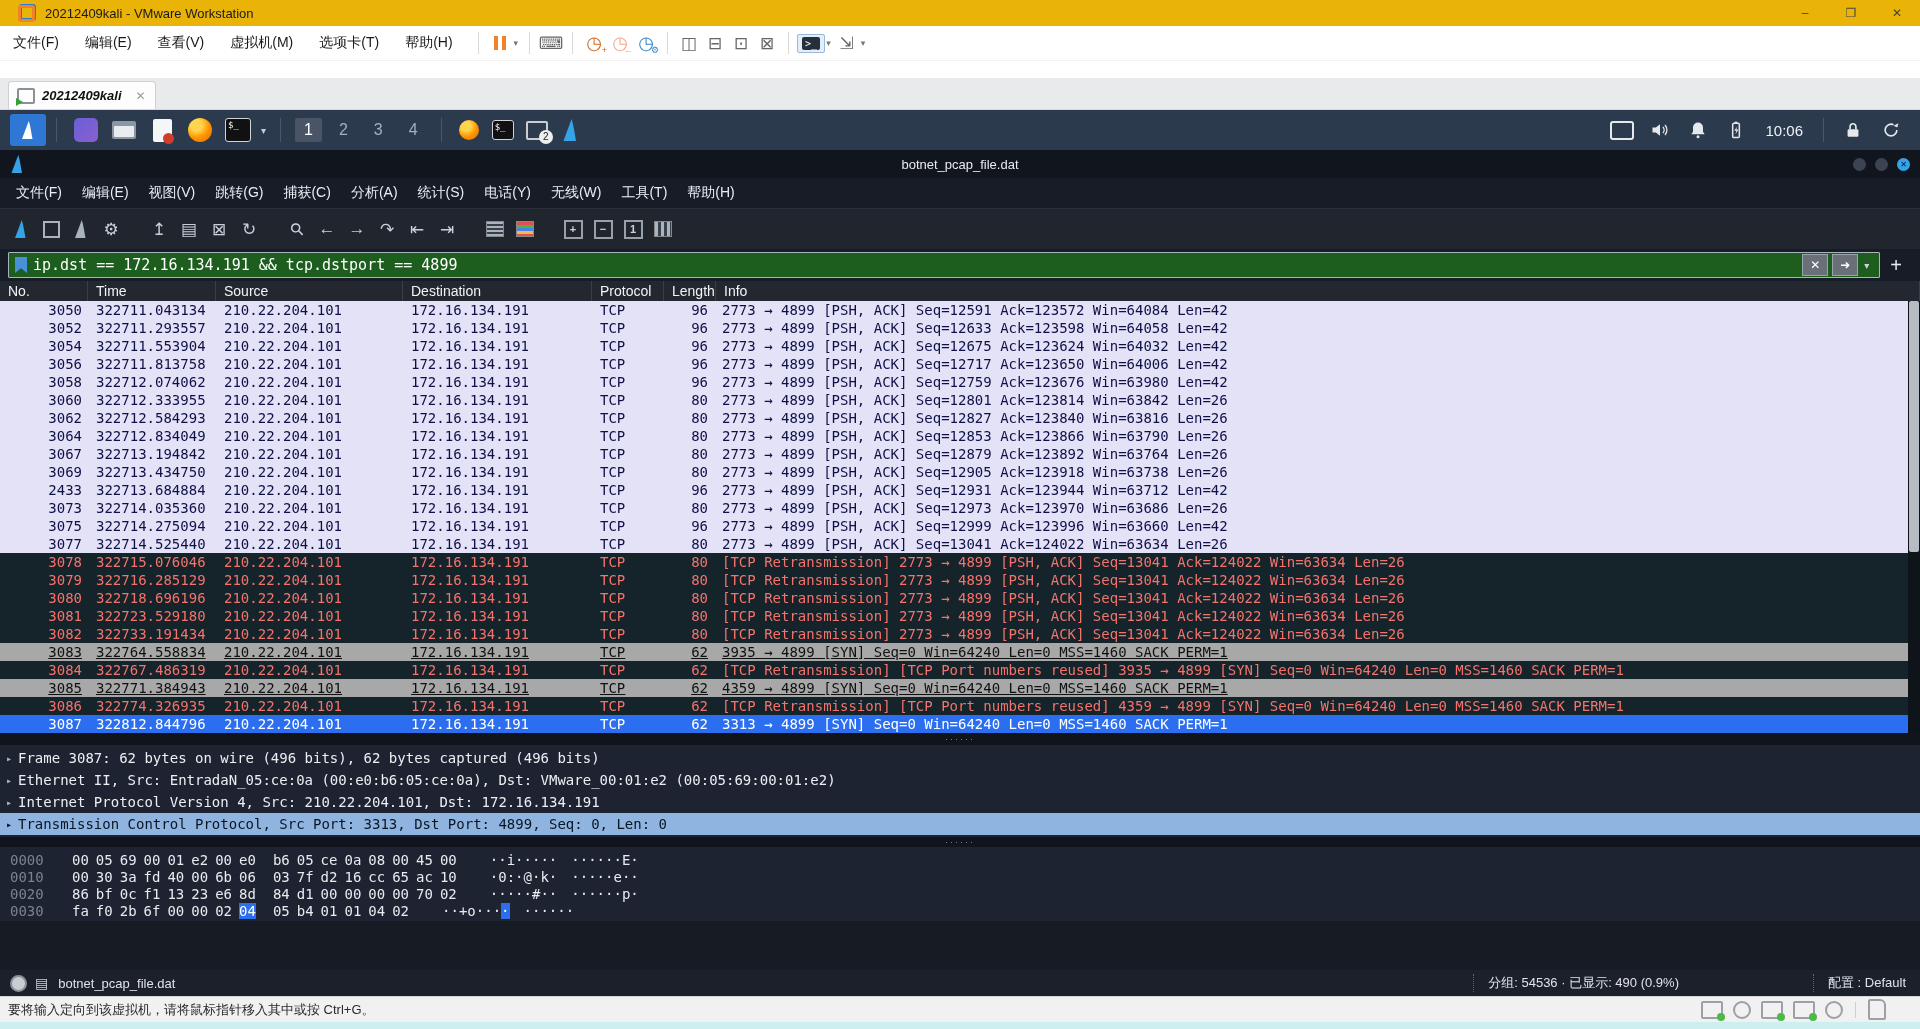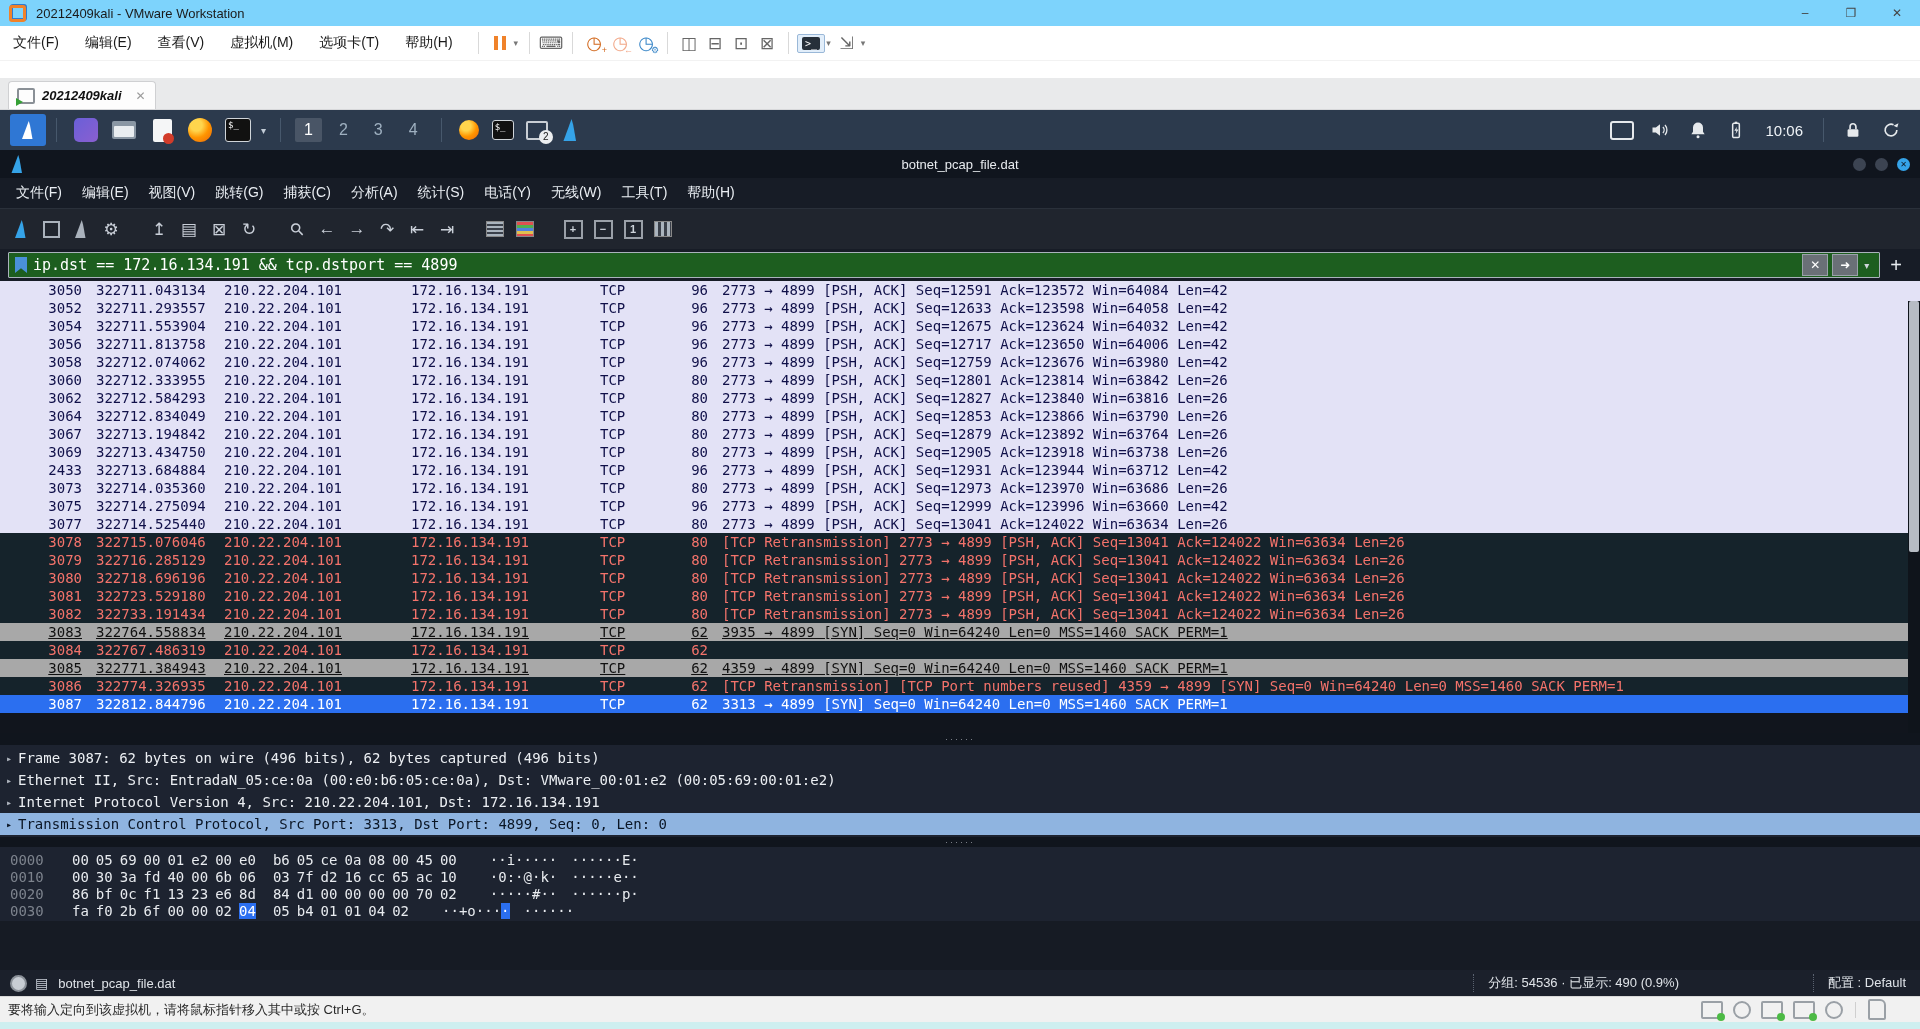--- a/index.html
+++ b/index.html
@@ -8,7 +8,7 @@
   .vmware-window{width:1920px;height:1029px;display:flex;flex-direction:column;}
 
   
-  .vm-titlebar{height:26px;background:#7dd3fc;display:flex;align-items:center;flex:none;}
+  .vm-titlebar{height:26px;background:#eab308;display:flex;align-items:center;flex:none;padding-left:9px;}
   .vm-logo{width:16px;height:16px;margin:0 10px 0 10px;position:relative;flex:none;}
   .vml1{position:absolute;left:0;bottom:0;width:11px;height:11px;border:3px solid #2e7bd0;border-radius:3px;}
   .vml2{position:absolute;right:0;top:0;width:11px;height:11px;border:3px solid #f0822a;border-radius:3px;}

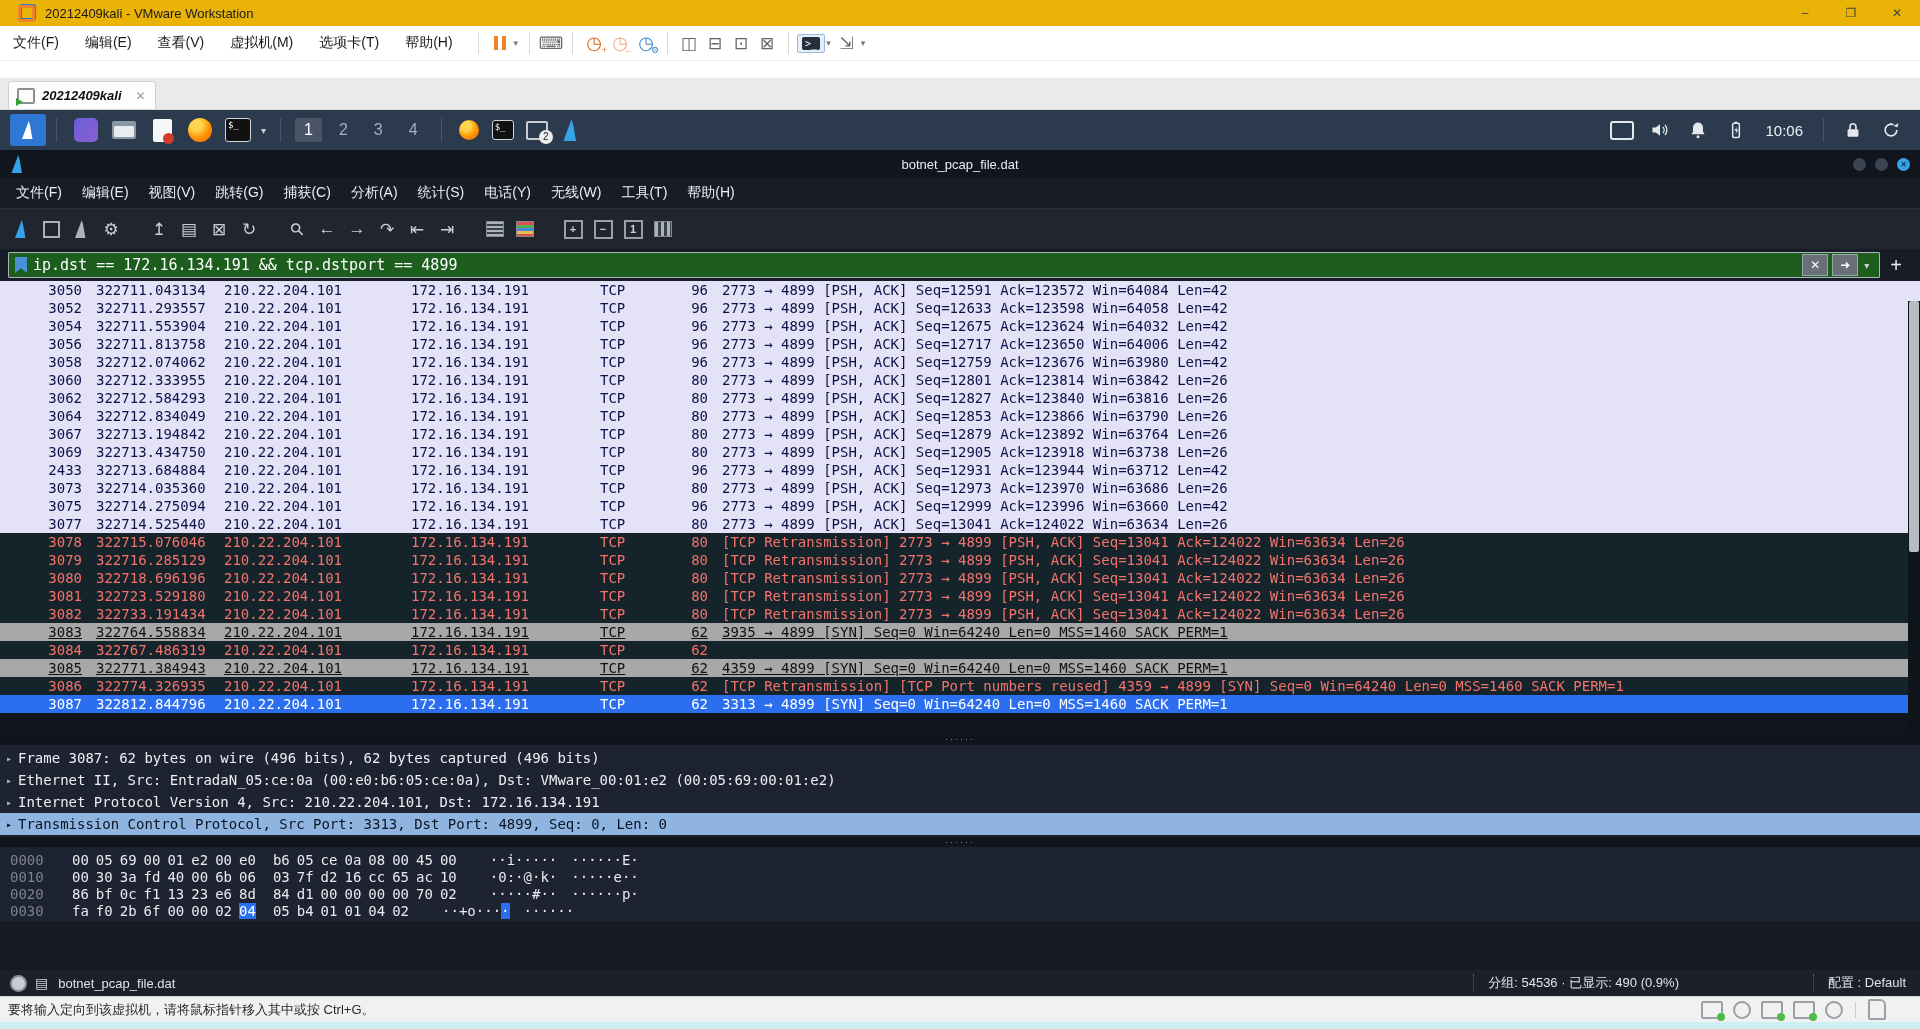--- a/index.html
+++ b/index.html
@@ -397,6 +397,15 @@
       </div>
 
       <div class="ws-packetarea" style="height:452px;">
+        <div class="phead" id="packet-header">
+            <div class="hcell">No.</div>
+            <div class="hcell">Time</div>
+            <div class="hcell">Source</div>
+            <div class="hcell">Destination</div>
+            <div class="hcell">Protocol</div>
+            <div class="hcell">Length</div>
+            <div class="hcell">Info</div>
+          </div>
         <div id="packet-rows">
             <div class="prow normal">
               <span class="pcell c-no">3050</span>

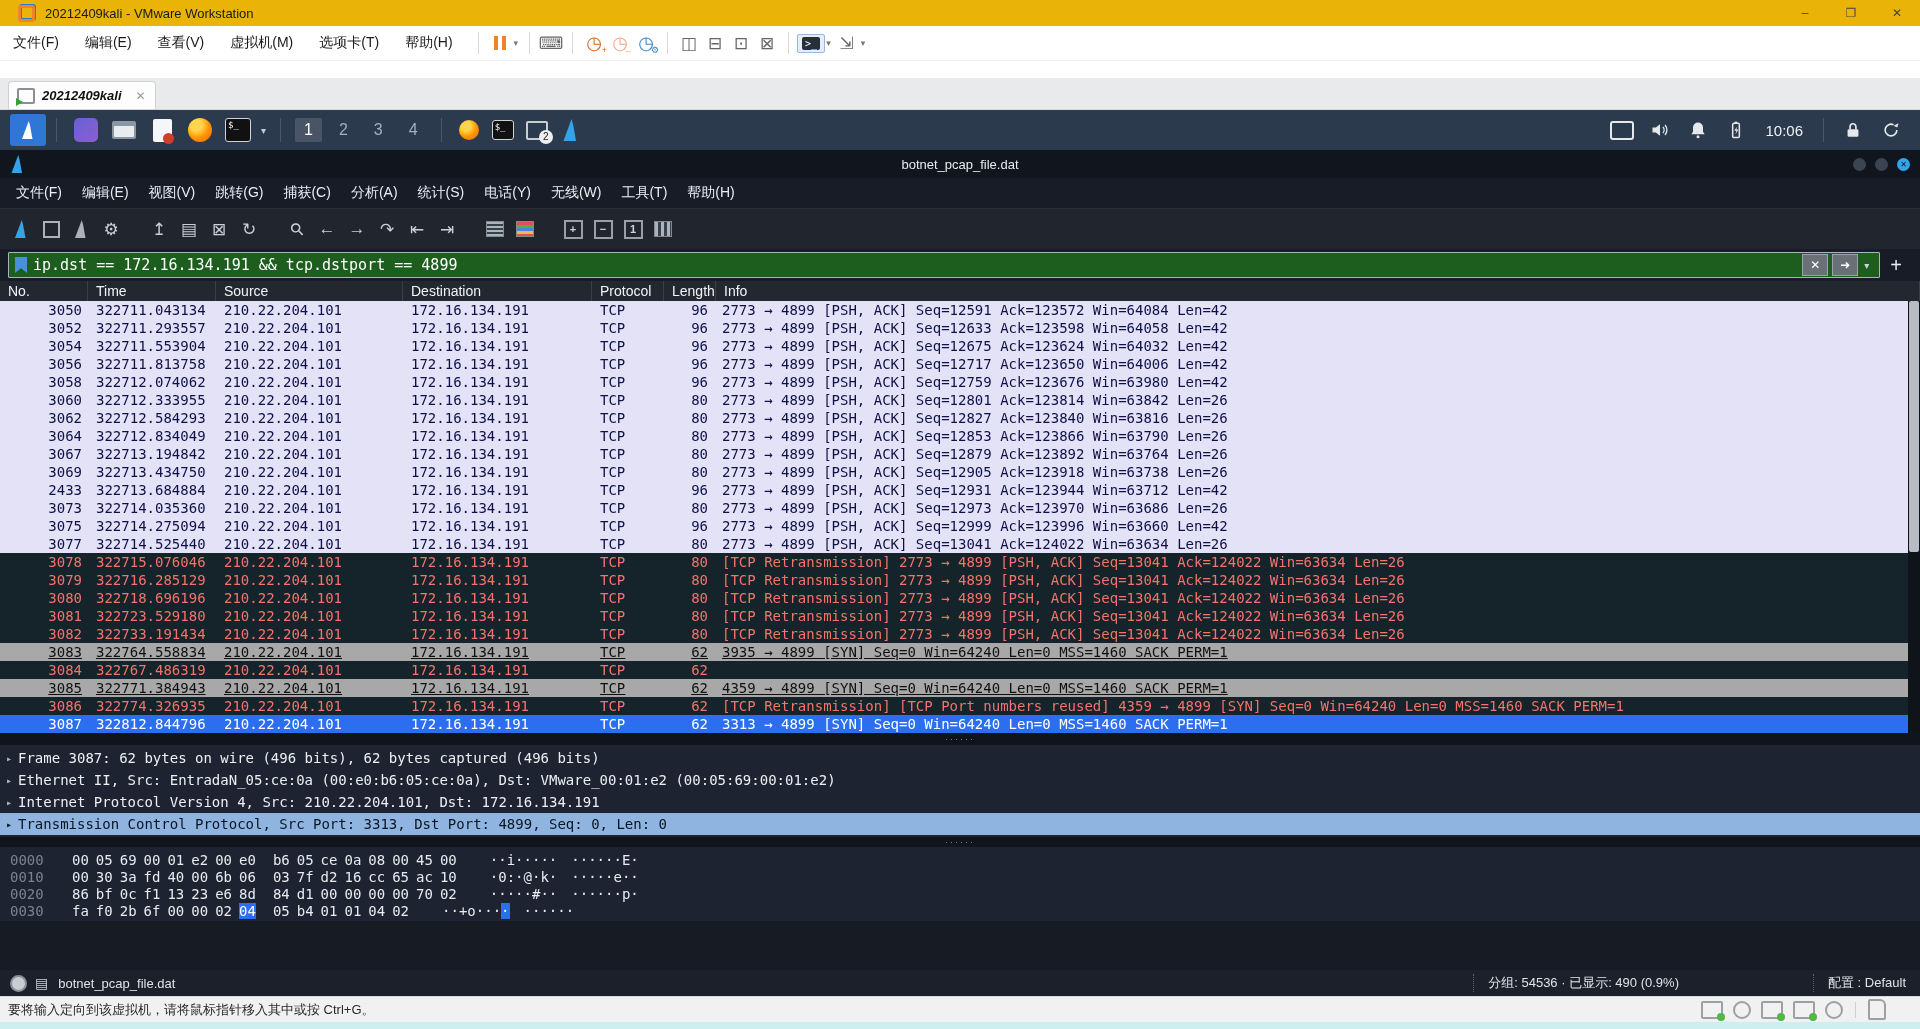--- a/index.html
+++ b/index.html
@@ -594,6 +594,7 @@
               <span class="pcell c-dst">172.16.134.191</span>
               <span class="pcell c-proto">TCP</span>
               <span class="pcell c-len">62</span>
+              <span class="pcell c-info">[TCP Retransmission] [TCP Port numbers reused] 3935 → 4899 [SYN] Seq=0 Win=64240 Len=0 MSS=1460 SACK_PERM=1</span>
             </div>
             <div class="prow gray">
               <span class="pcell c-no">3085</span>

